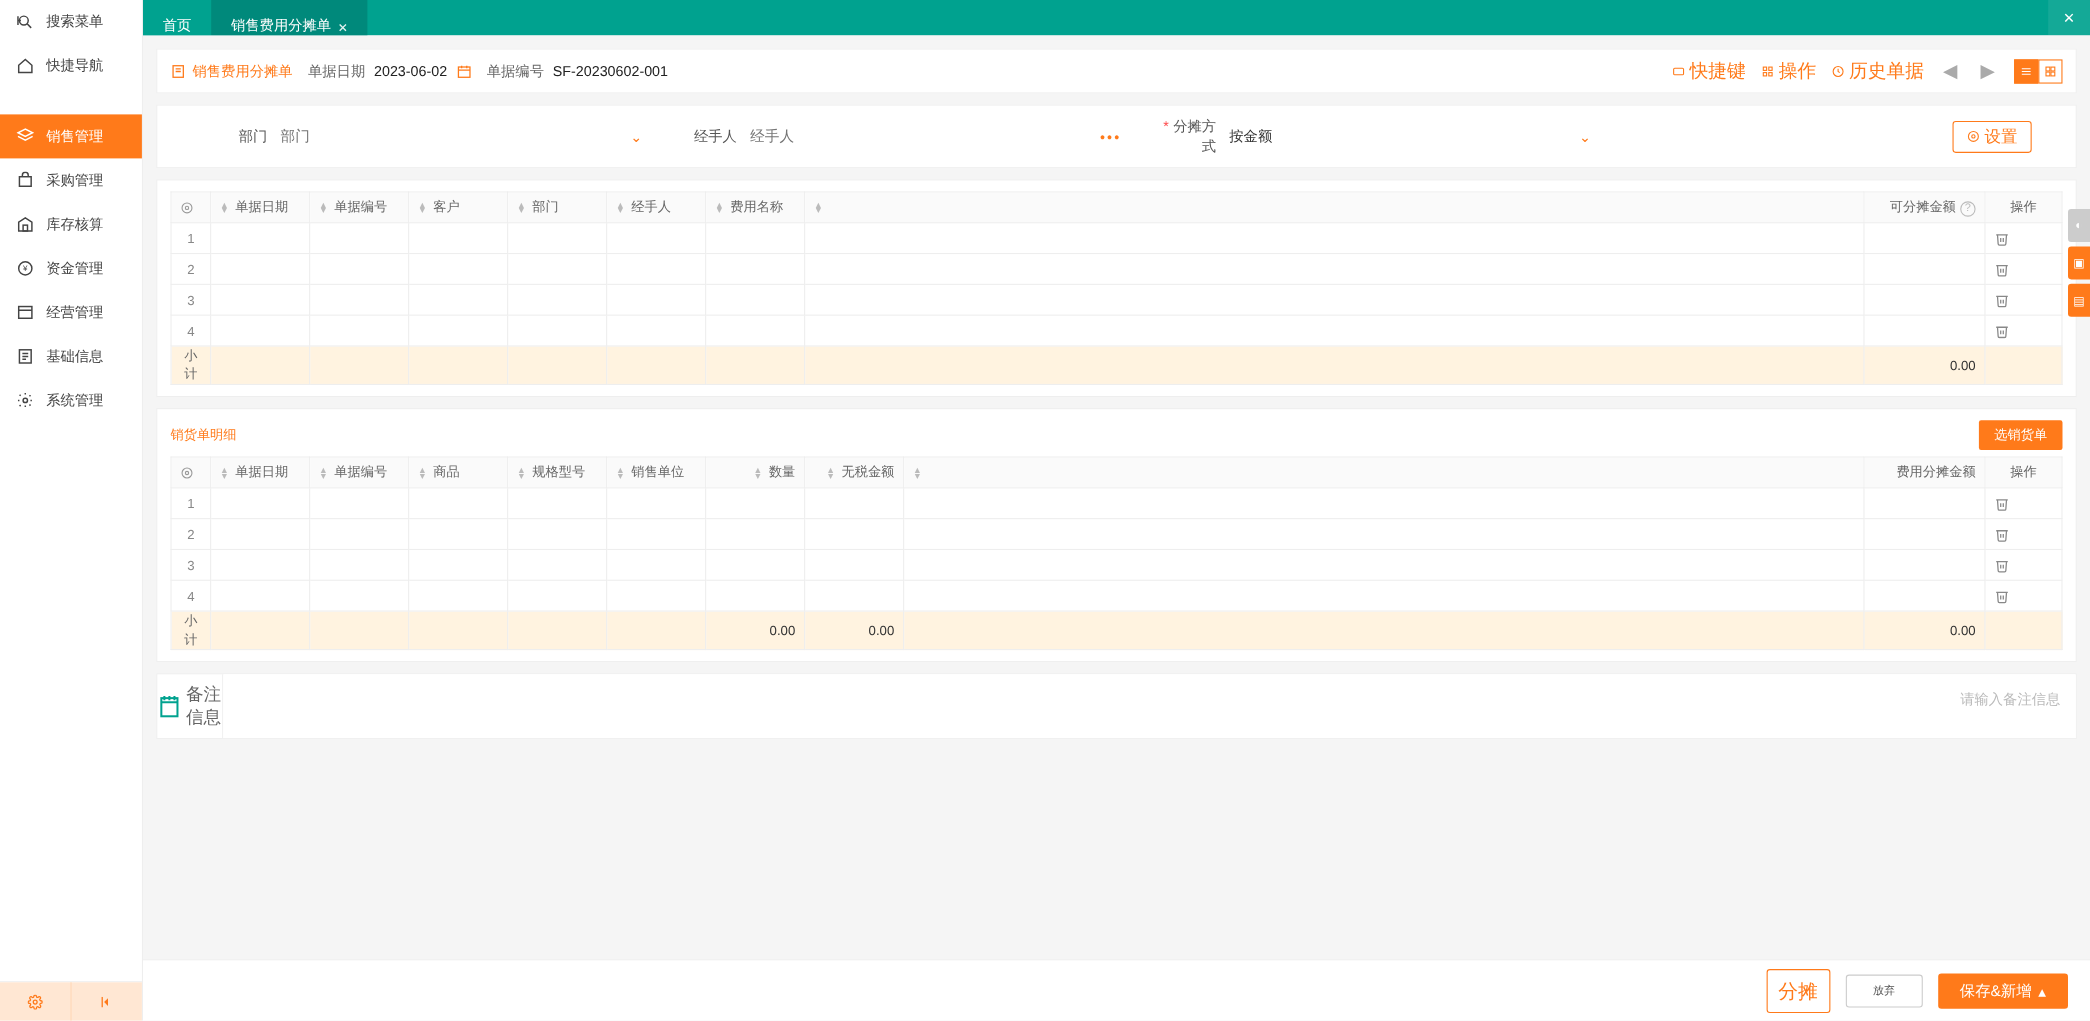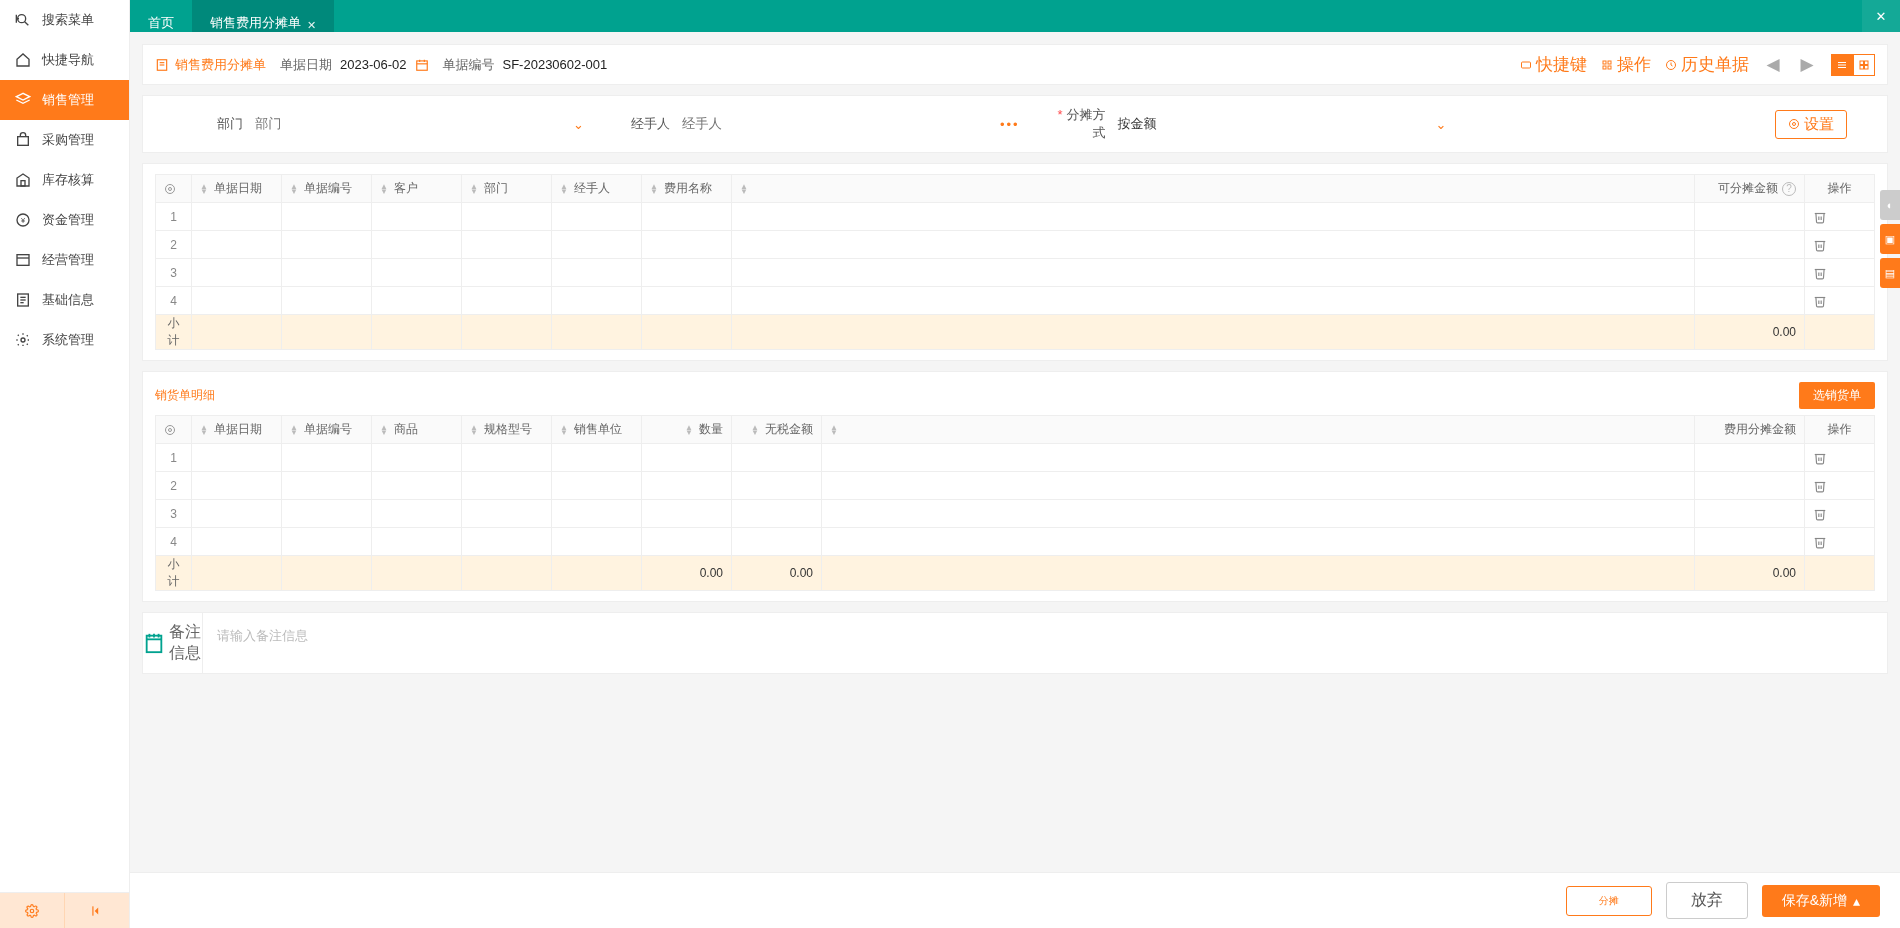--- a/index.html
+++ b/index.html
@@ -12,7 +12,7 @@
 
 
 .side-item { display: flex; align-items: center; gap: 10px; padding: 11px 14px; cursor: pointer; color: #444; }
-.side-item.active { background: #ff7a1a; color: #fff; }
+.side-item.active { background: #ff7a1a; color: #fff; margin-top: 24px; }
 .side-icon { width: 18px; height: 18px; display: inline-flex; align-items: center; justify-content: center; }
 .side-bottom { margin-top: auto; display: flex; height: 36px; border-top: 1px solid #eee; }
 .side-bottom-btn { flex: 1; background: #ffe7d3; display: flex; align-items: center; justify-content: center; color: #ff7a1a; cursor: pointer; }

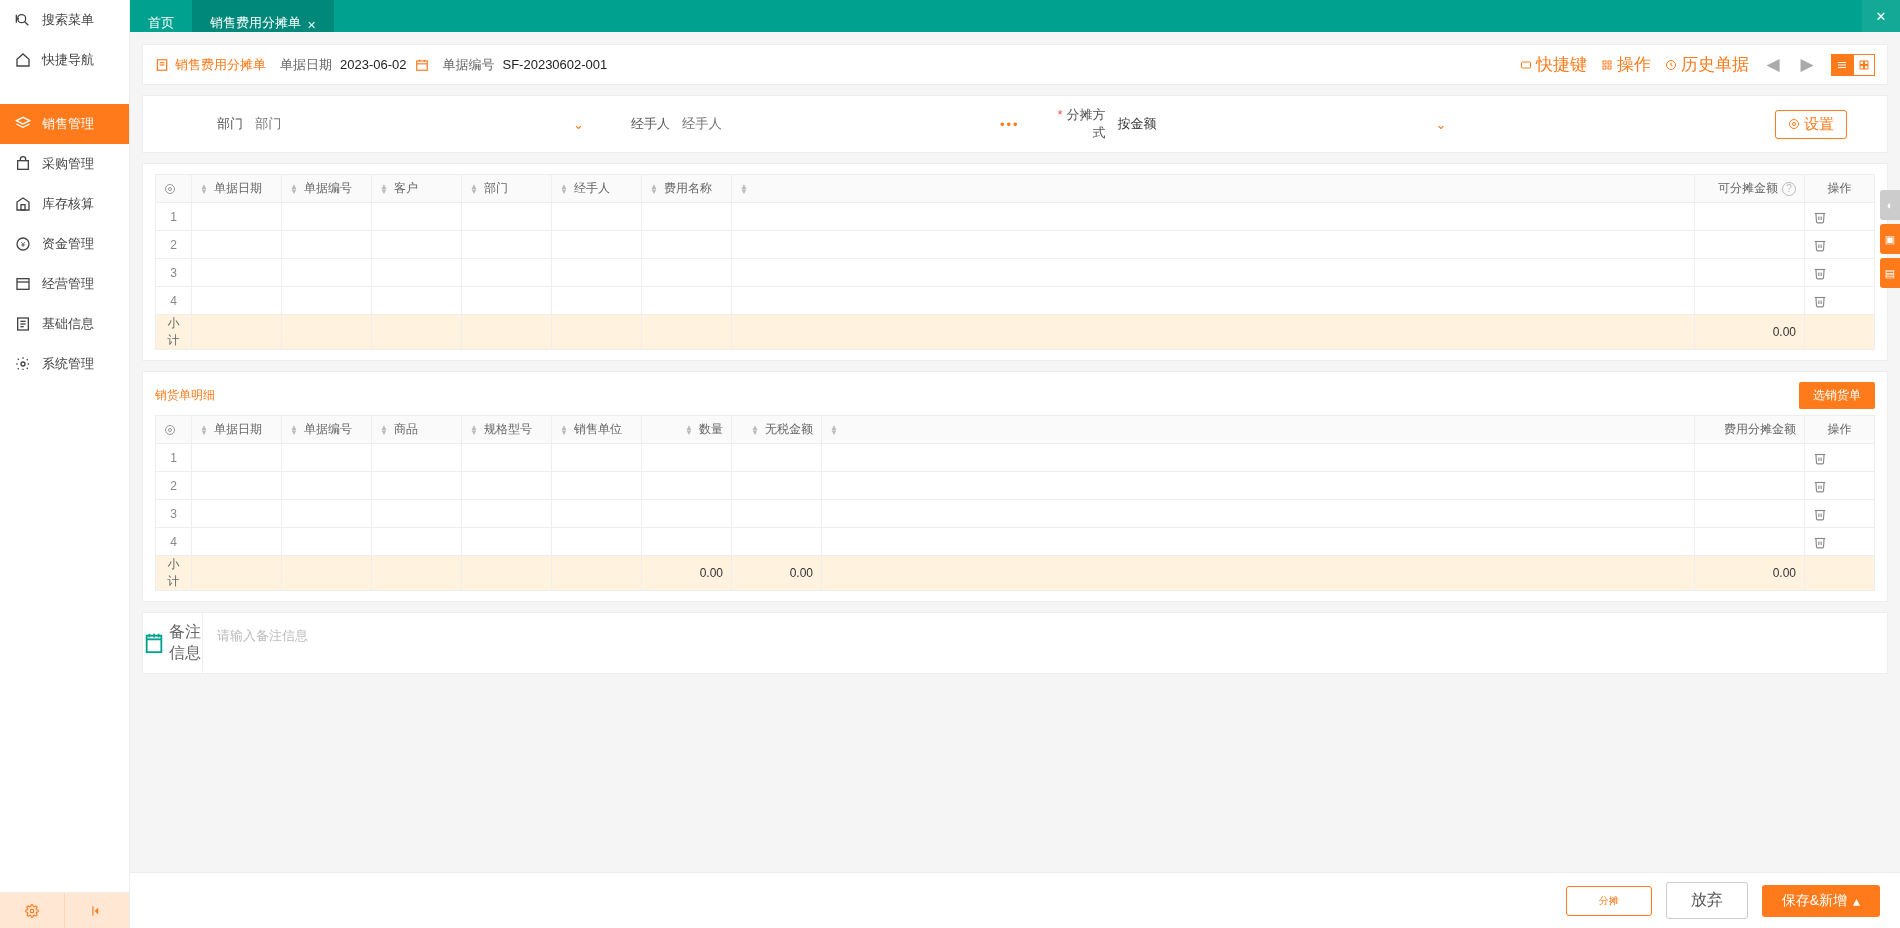--- a/index.html
+++ b/index.html
@@ -80,7 +80,7 @@
 .remarks { background: #fff; border: 1px solid #eee; display: flex; align-items: stretch; }
 .remarks-side { width: 60px; border-right: 1px solid #eee; display: flex; flex-direction: row; align-items: center; justify-content: center; gap: 4px; color: #666; font-size: 16px; padding: 8px 0; }
 .remarks-side .ico { color: #00a28f; font-size: 22px; }
-.remarks-input { flex: 1; border: none; padding: 14px; font-size: 13px; color: #ef4444; resize: none; font-family: Liberation Serif, serif; }
+.remarks-input { flex: 1; border: none; padding: 14px; font-size: 13px; color: #ef4444; resize: none; font-family: Liberation Sans, sans-serif; text-align: right; }
 .remarks-input::placeholder { color: #bbb; }
 
 

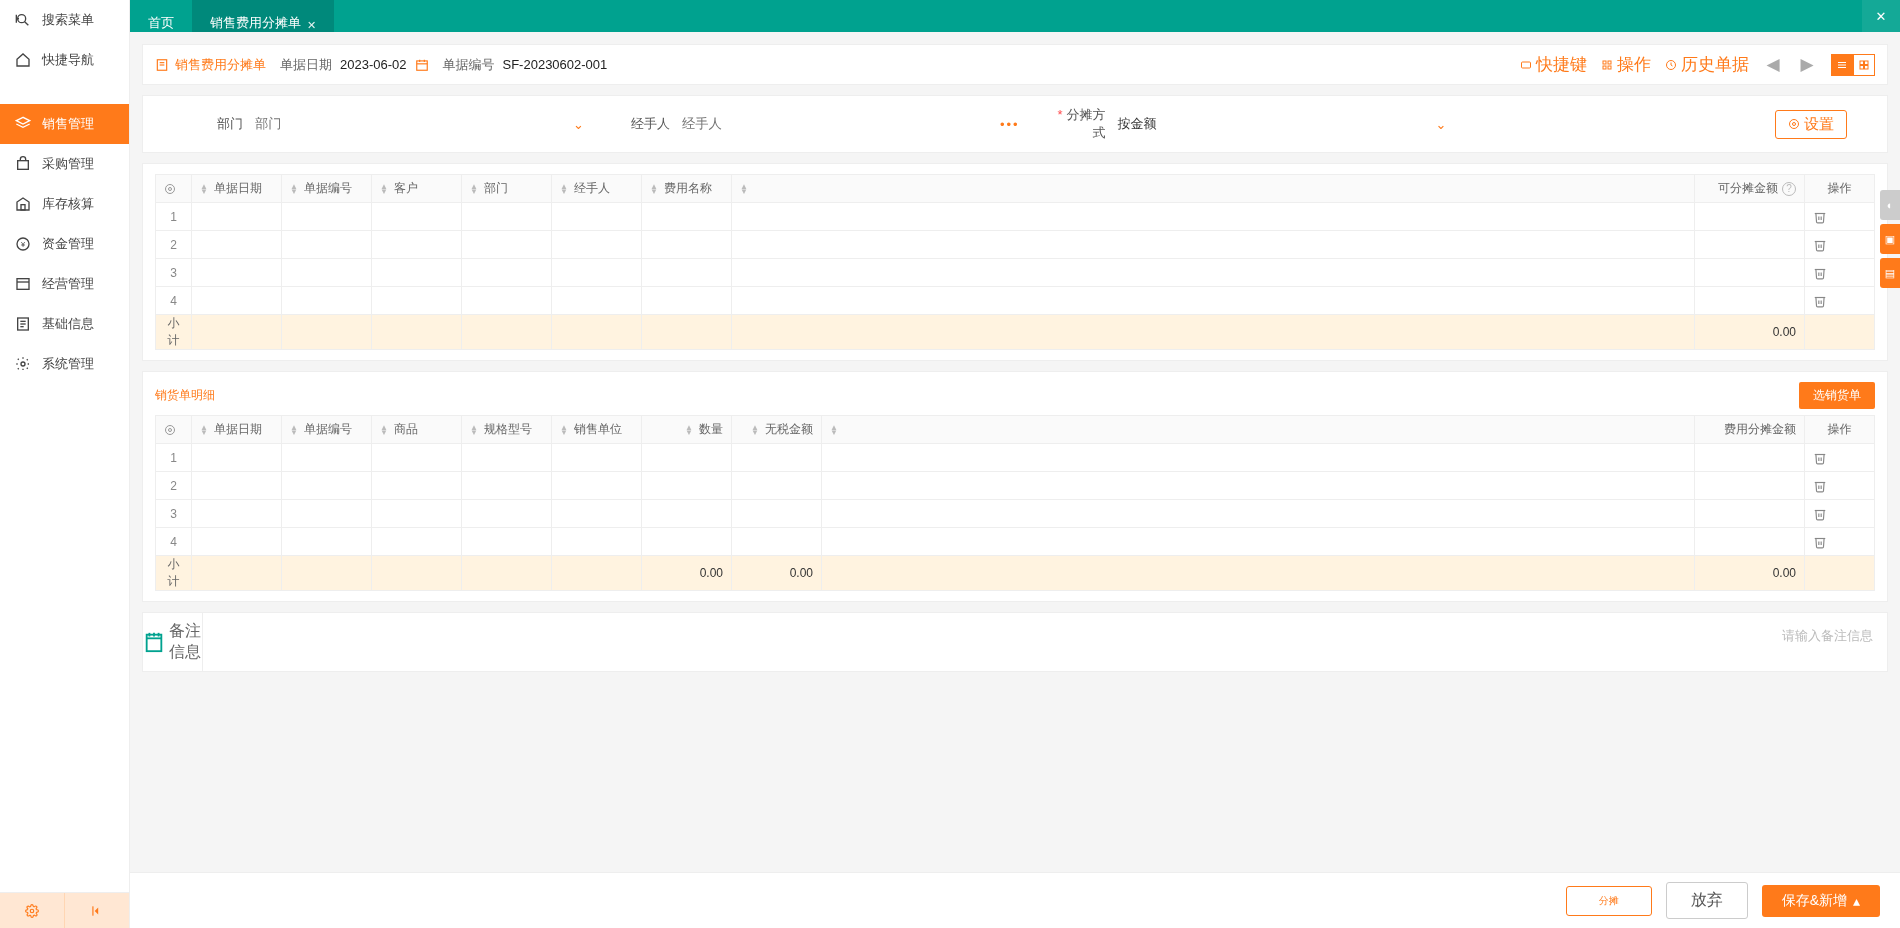--- a/index.html
+++ b/index.html
@@ -85,7 +85,7 @@
 
 
 .footer { height: 56px; background: #fff; border-top: 1px solid #eee; display: flex; align-items: center; justify-content: flex-end; gap: 14px; padding: 0 20px; }
-.btn-outline-lg { border:1px solid #ff7a1a; color:#ff7a1a; background:#fff; padding:7px 32px; border-radius:3px; cursor:pointer; font-size:10px; }
+.btn-outline-lg { border:1px solid #ff7a1a; color:#ff7a1a; background:#fff; padding:7px 10px; border-radius:3px; cursor:pointer; font-size:18px; }
 .btn-default-lg { border:1px solid #ccc; color:#555; background:#fff; padding:7px 24px; border-radius:3px; cursor:pointer; font-size:16px; }
 .btn-primary-lg { border:none; color:#fff; background:#ff7a1a; padding:7px 20px; border-radius:3px; cursor:pointer; font-size:14px; display:flex; align-items:center; gap:6px; }
 

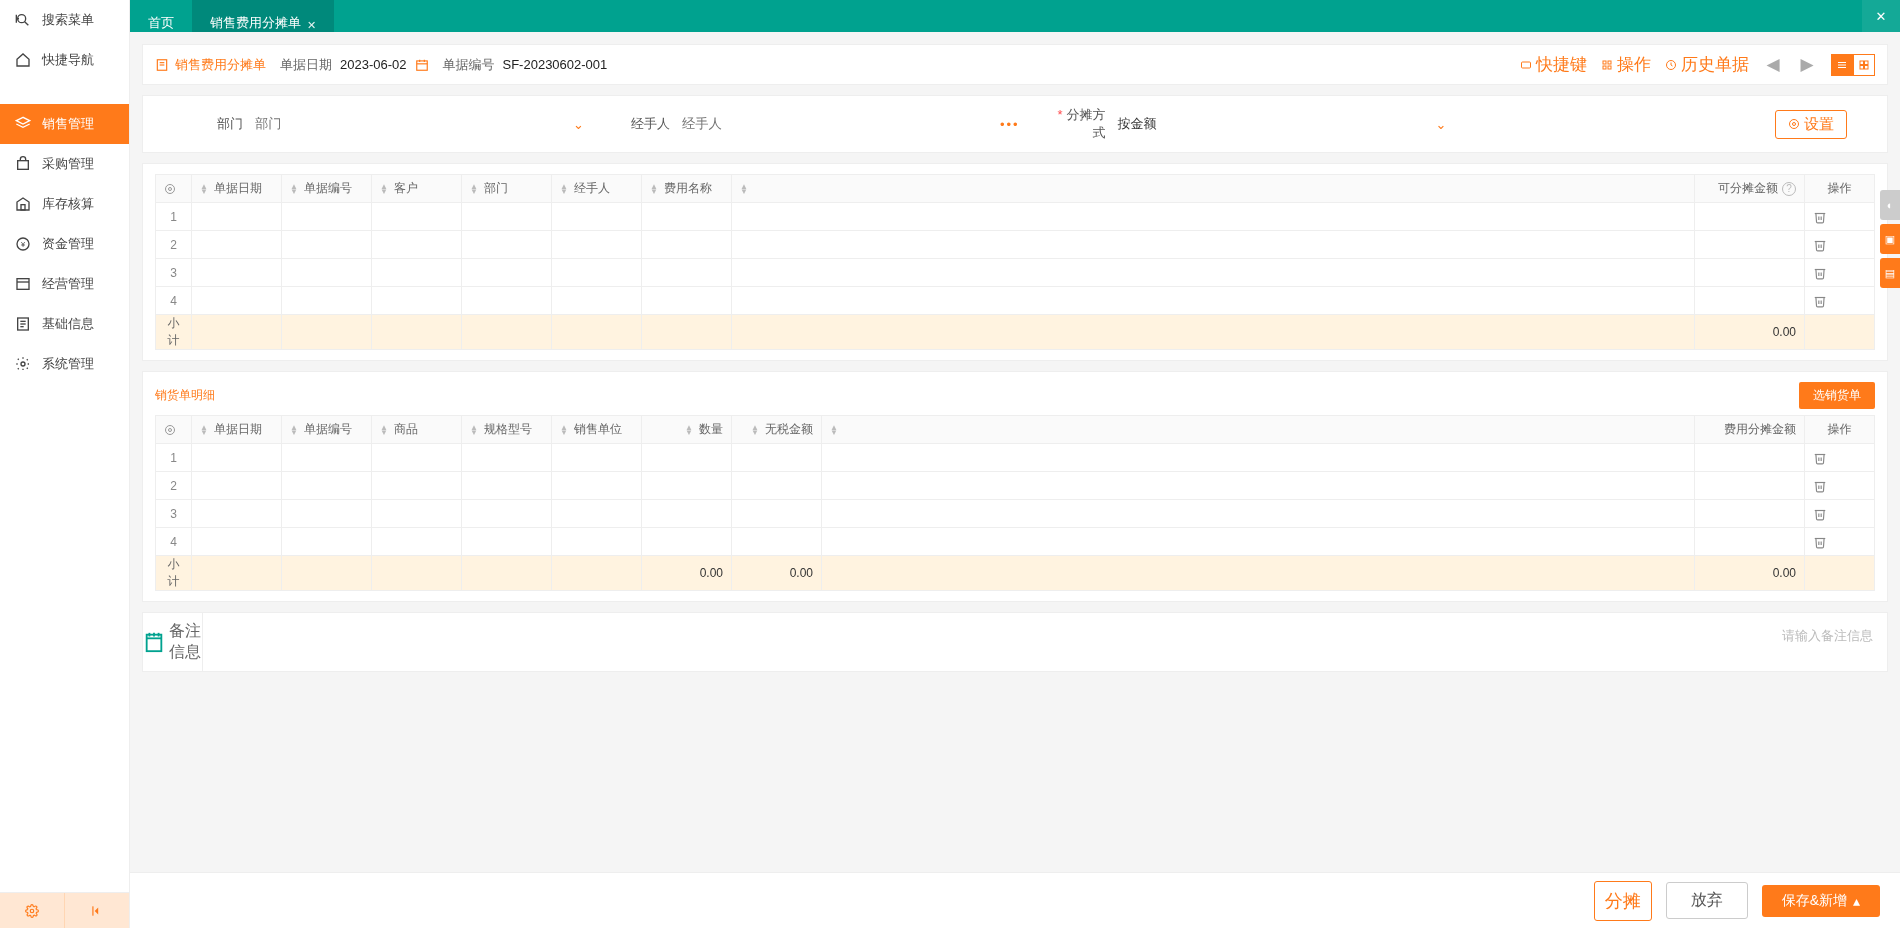--- a/index.html
+++ b/index.html
@@ -86,7 +86,7 @@
 
 .footer { height: 56px; background: #fff; border-top: 1px solid #eee; display: flex; align-items: center; justify-content: flex-end; gap: 14px; padding: 0 20px; }
 .btn-outline-lg { border:1px solid #ff7a1a; color:#ff7a1a; background:#fff; padding:7px 10px; border-radius:3px; cursor:pointer; font-size:18px; }
-.btn-default-lg { border:1px solid #ccc; color:#555; background:#fff; padding:7px 24px; border-radius:3px; cursor:pointer; font-size:16px; }
+.btn-default-lg { border:1px solid #ccc; color:#555; background:#fff; padding:7px 24px; border-radius:3px; cursor:pointer; font-size:10px; }
 .btn-primary-lg { border:none; color:#fff; background:#ff7a1a; padding:7px 20px; border-radius:3px; cursor:pointer; font-size:14px; display:flex; align-items:center; gap:6px; }
 
 

